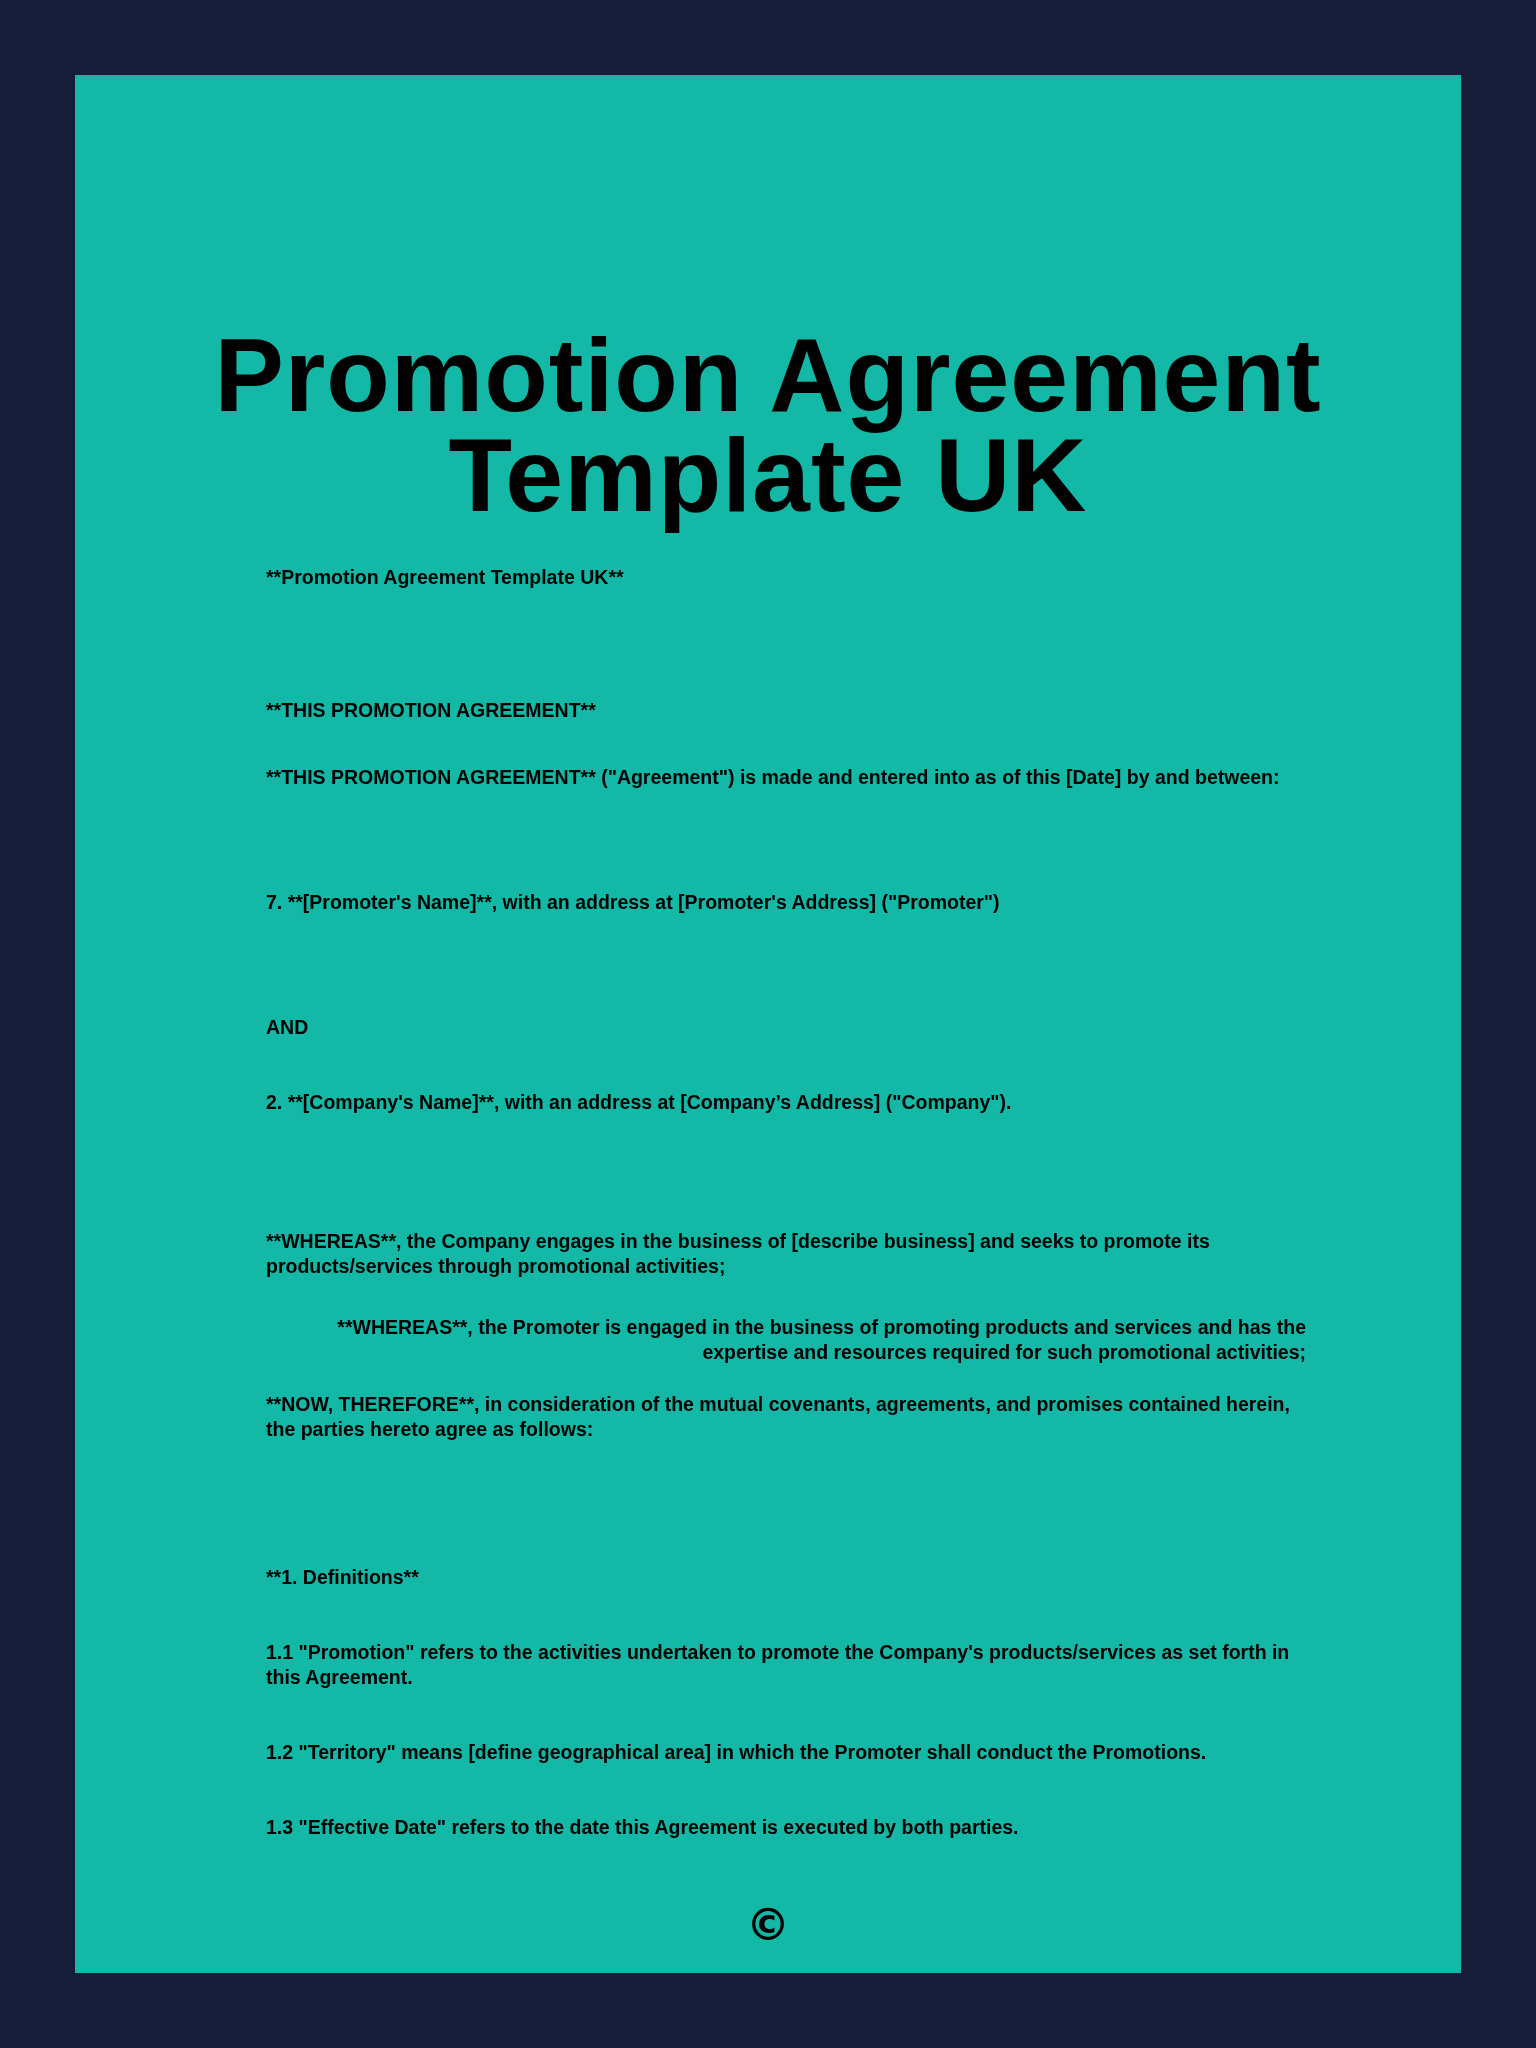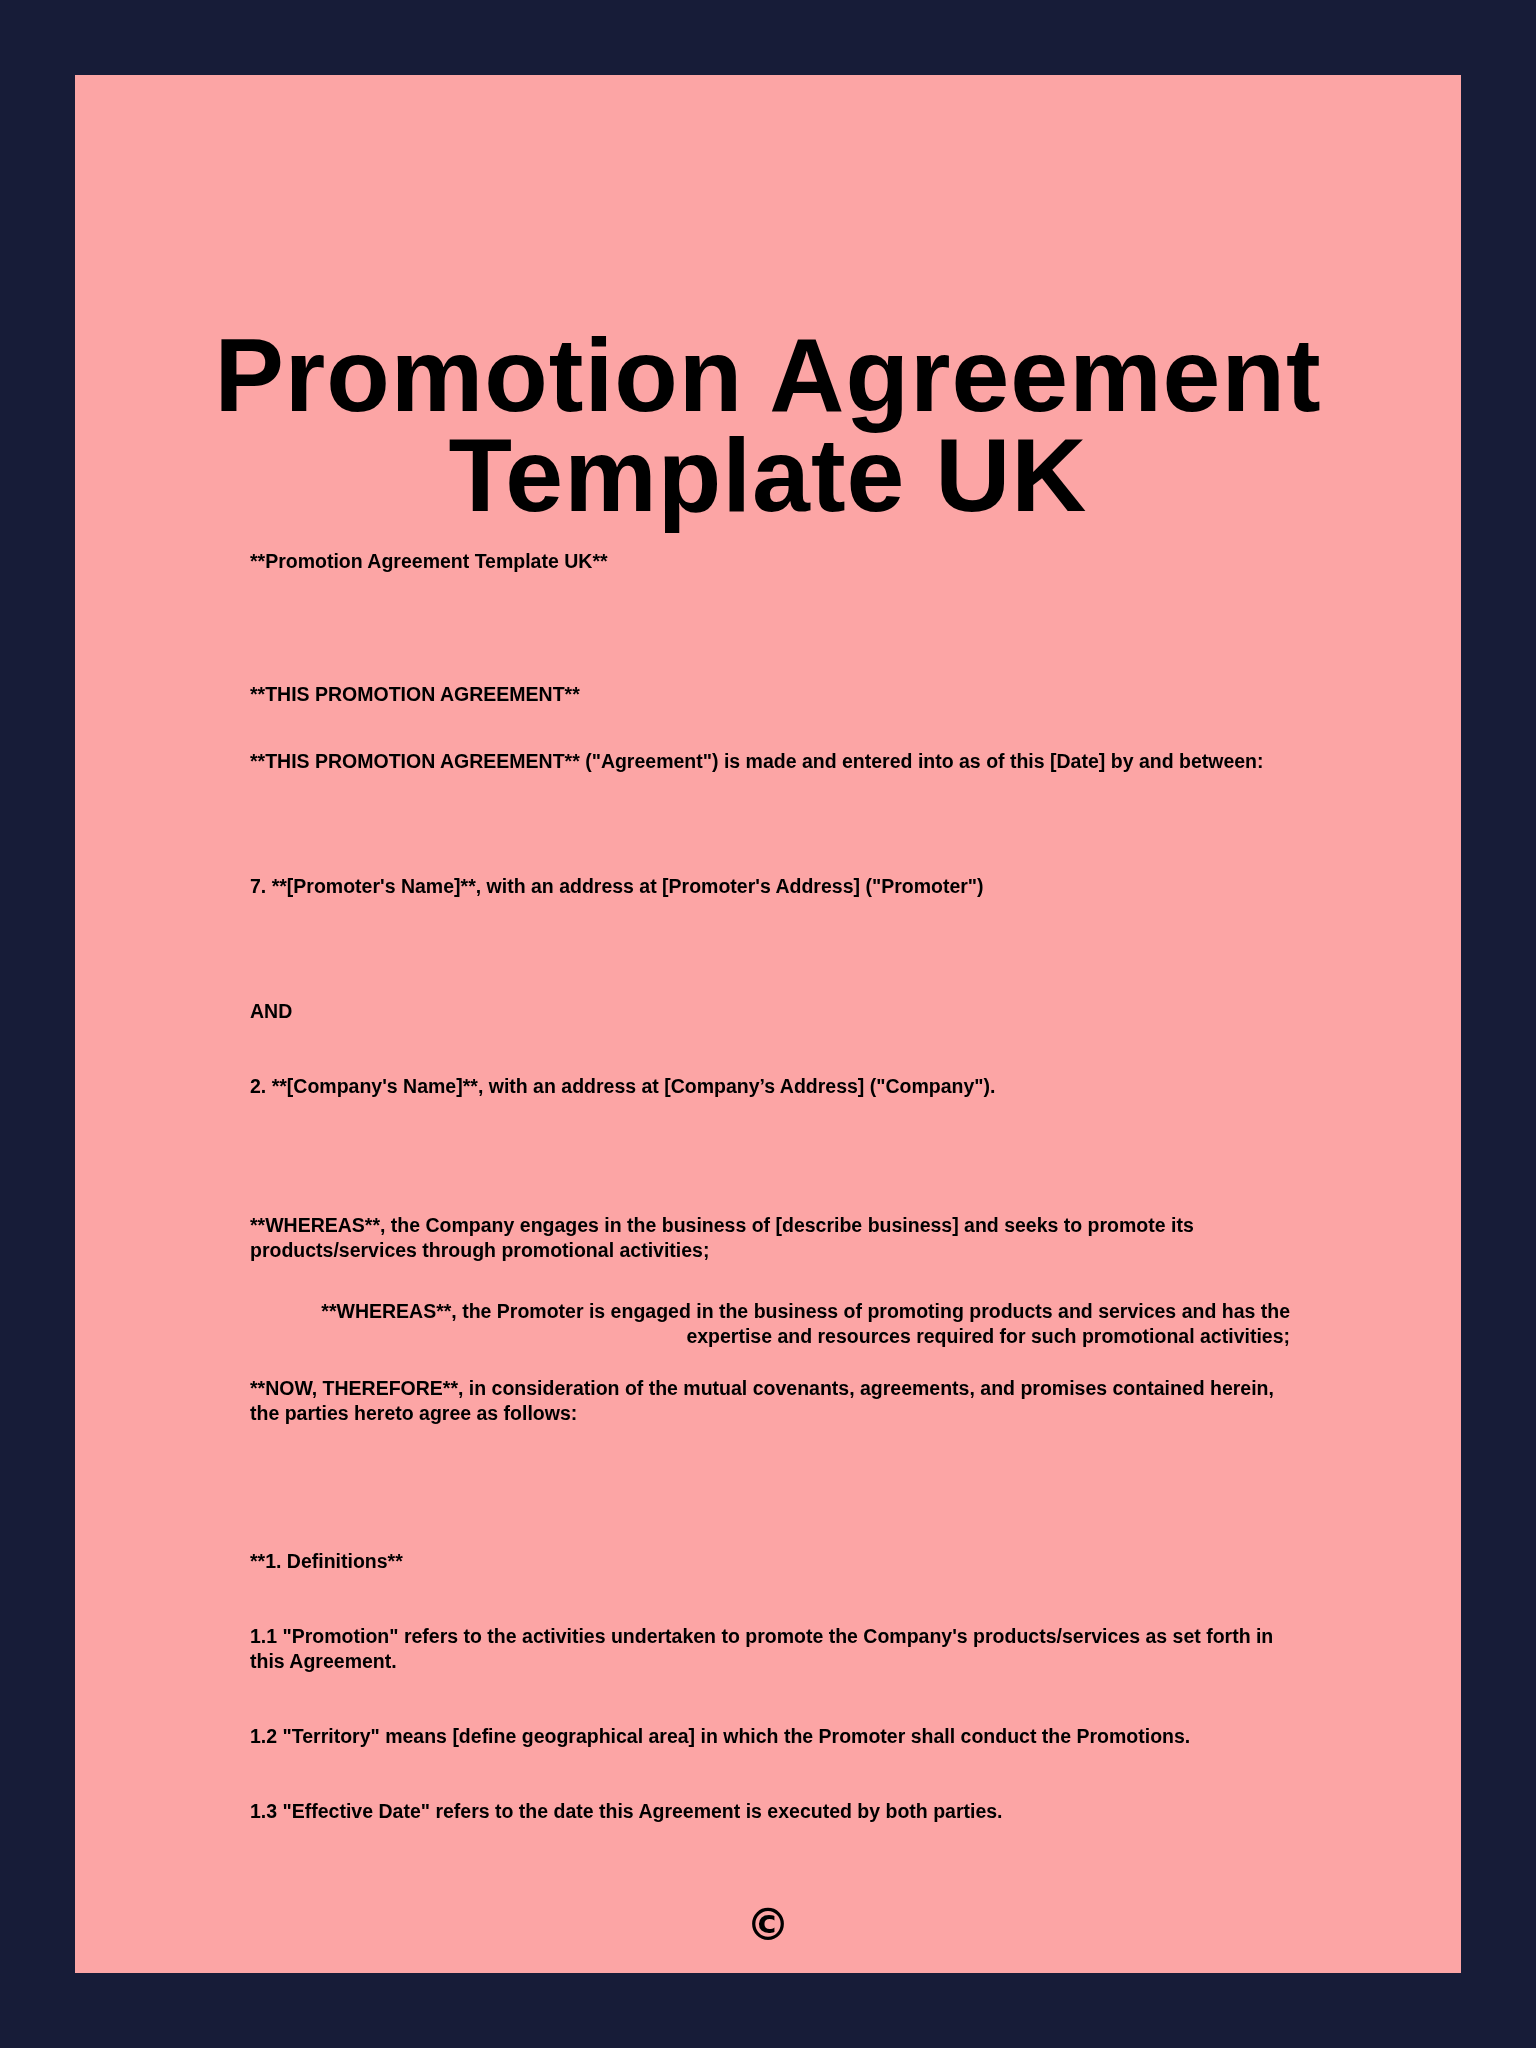--- a/index.html
+++ b/index.html
@@ -20,7 +20,7 @@
       top: 75px;
       width: 1386px;
       height: 1898px;
-      background: #fca5a5;
+      background: #14b8a6;
     }
     .title {
       position: absolute;

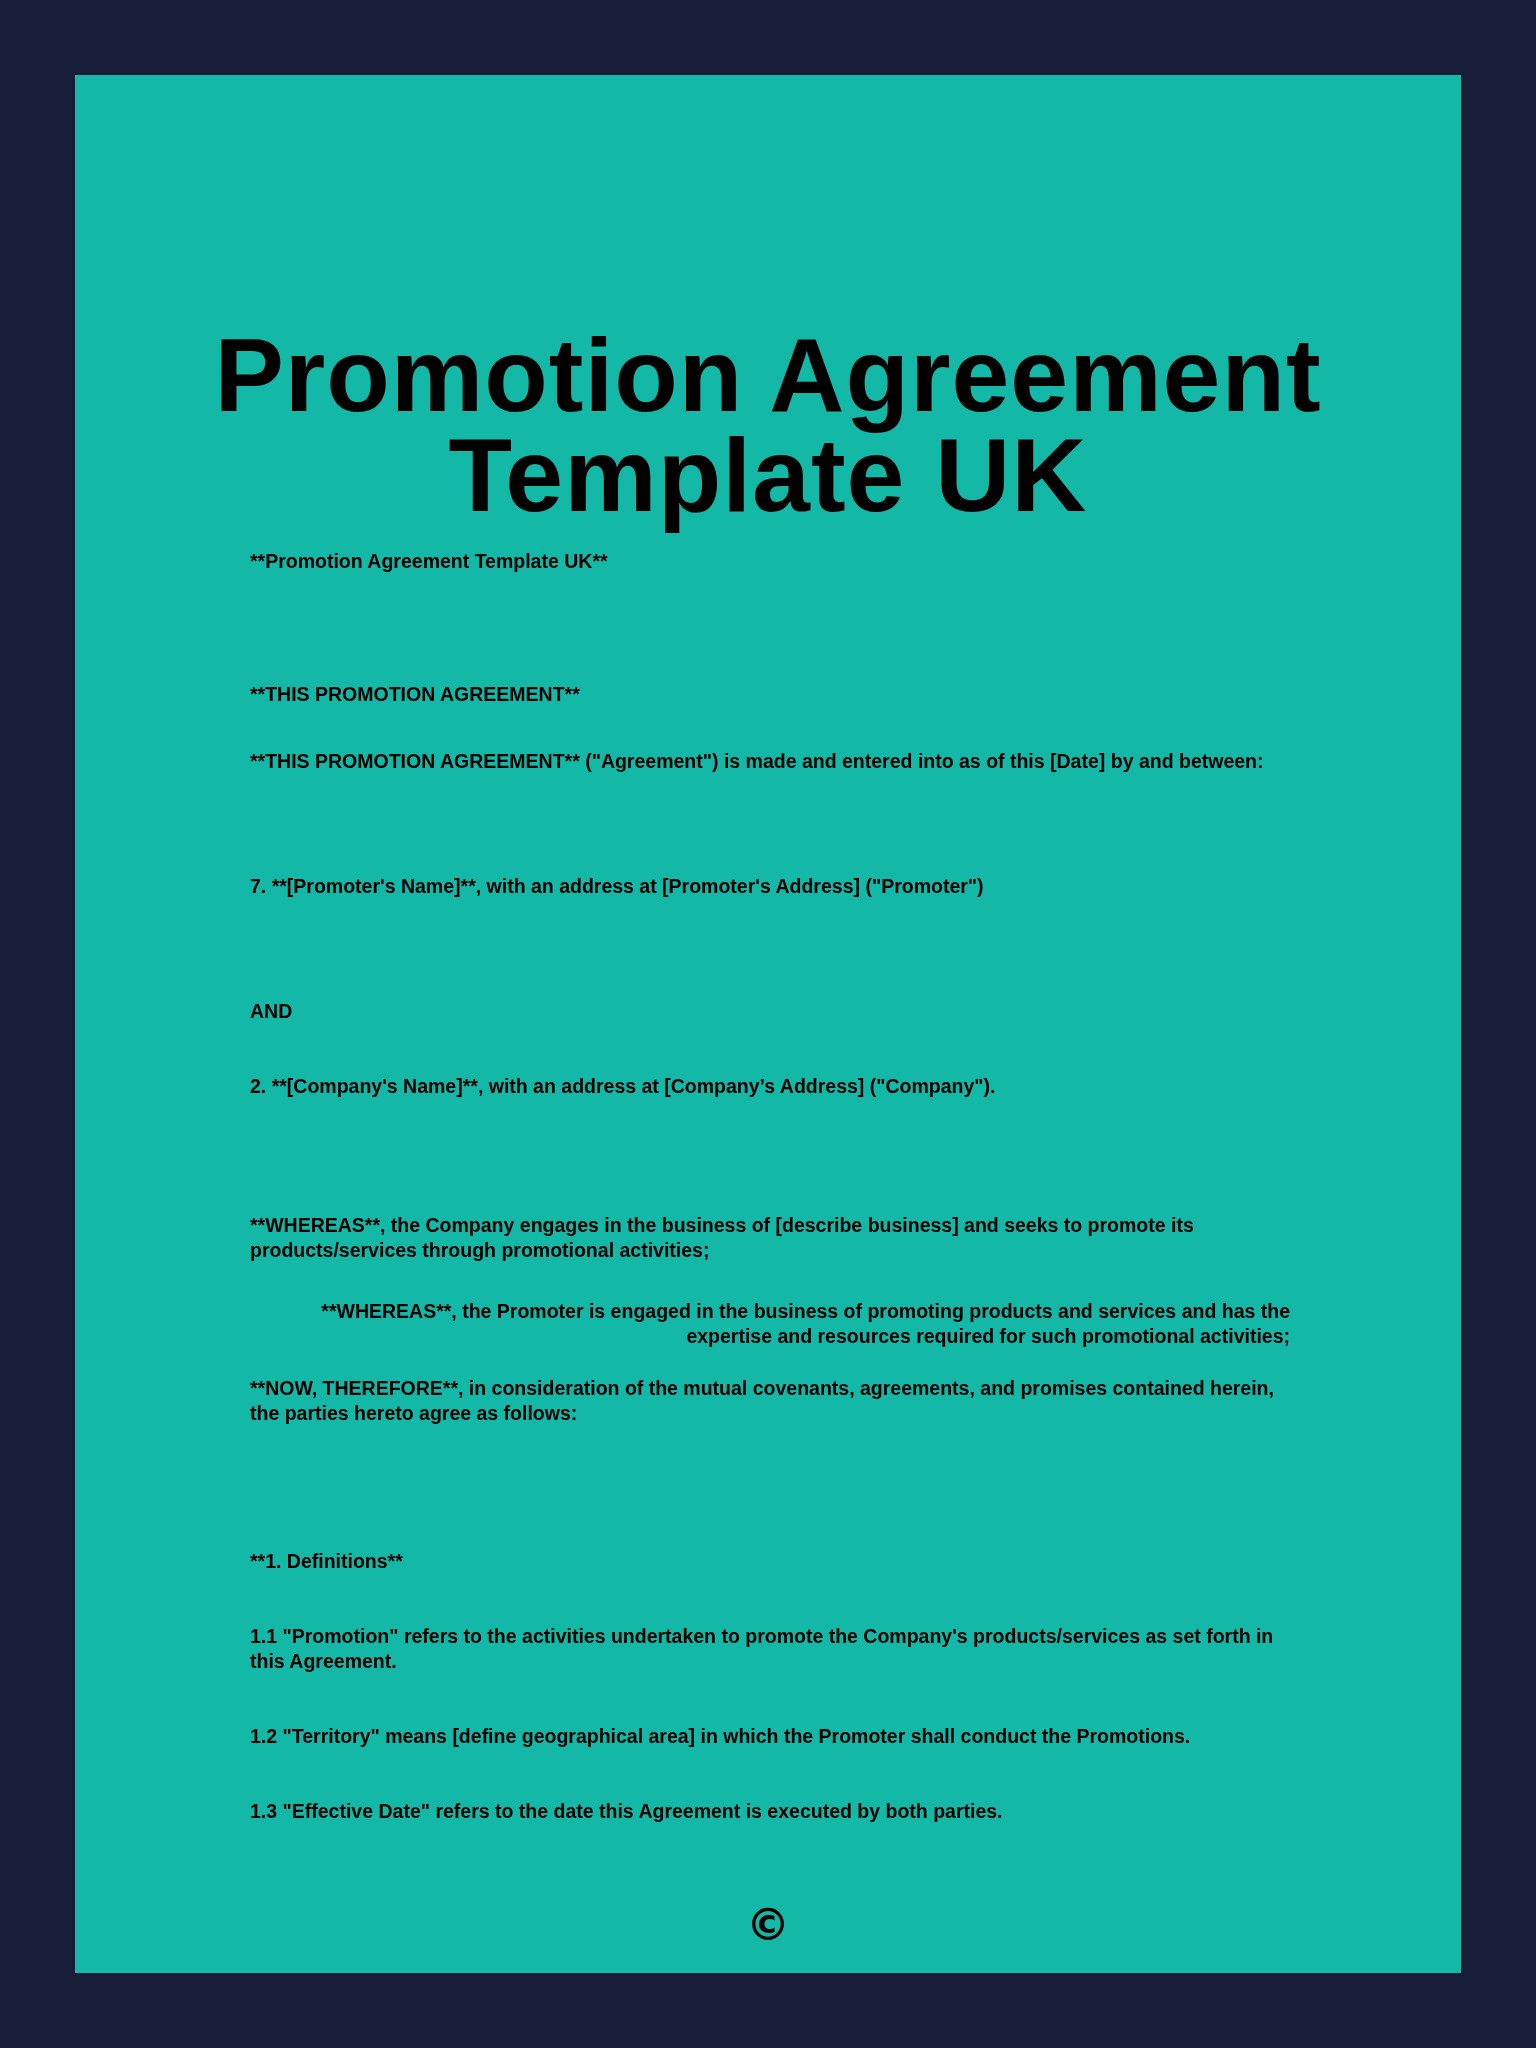--- a/index.html
+++ b/index.html
@@ -46,7 +46,7 @@
       position: absolute;
       left: 0;
       width: 1040px;
-      margin: 0;
+      margin: 16px;
       font-family: "Liberation Sans", sans-serif;
       font-weight: bold;
       font-size: 19.5px;

